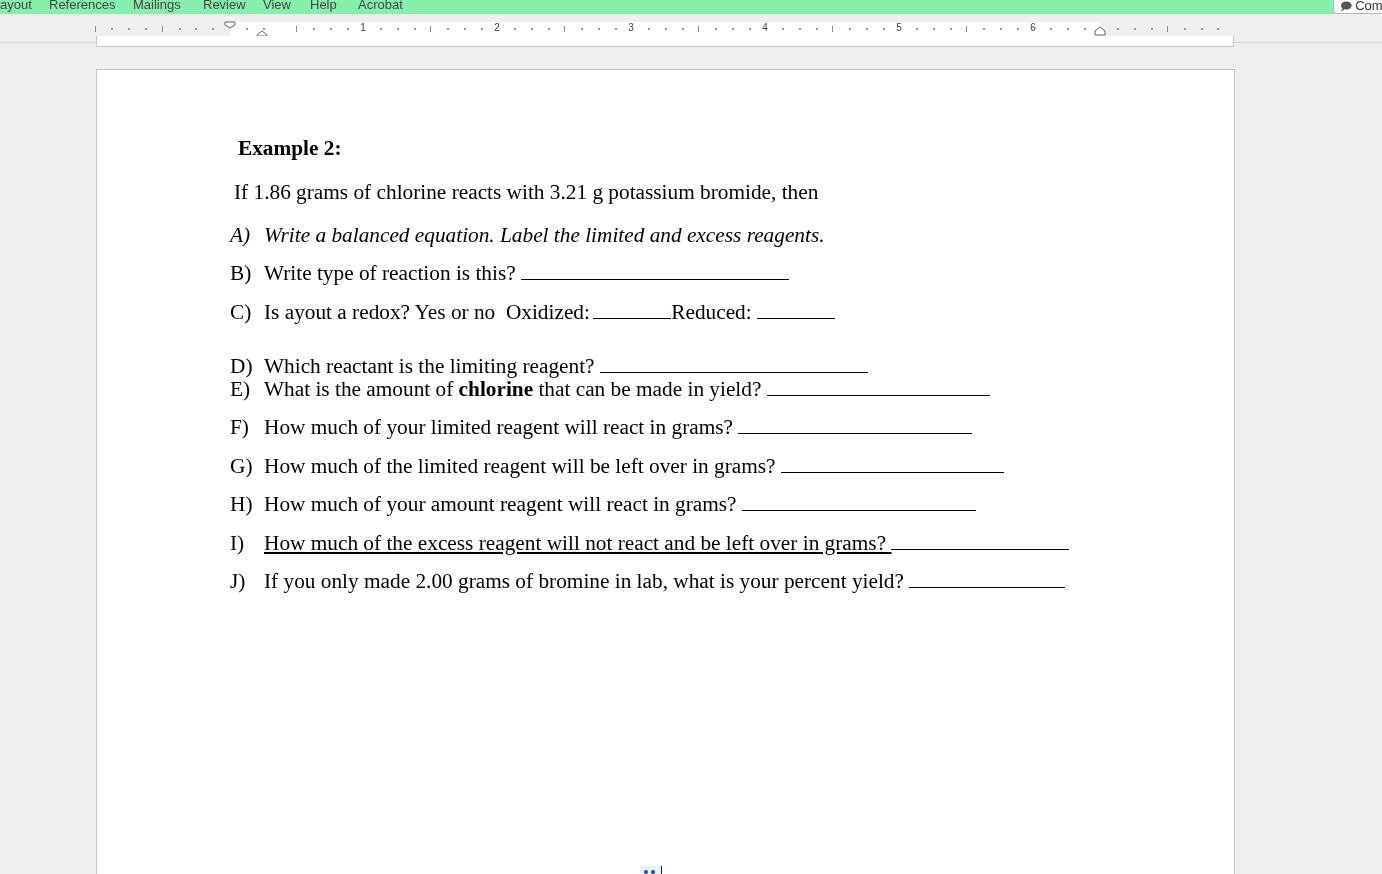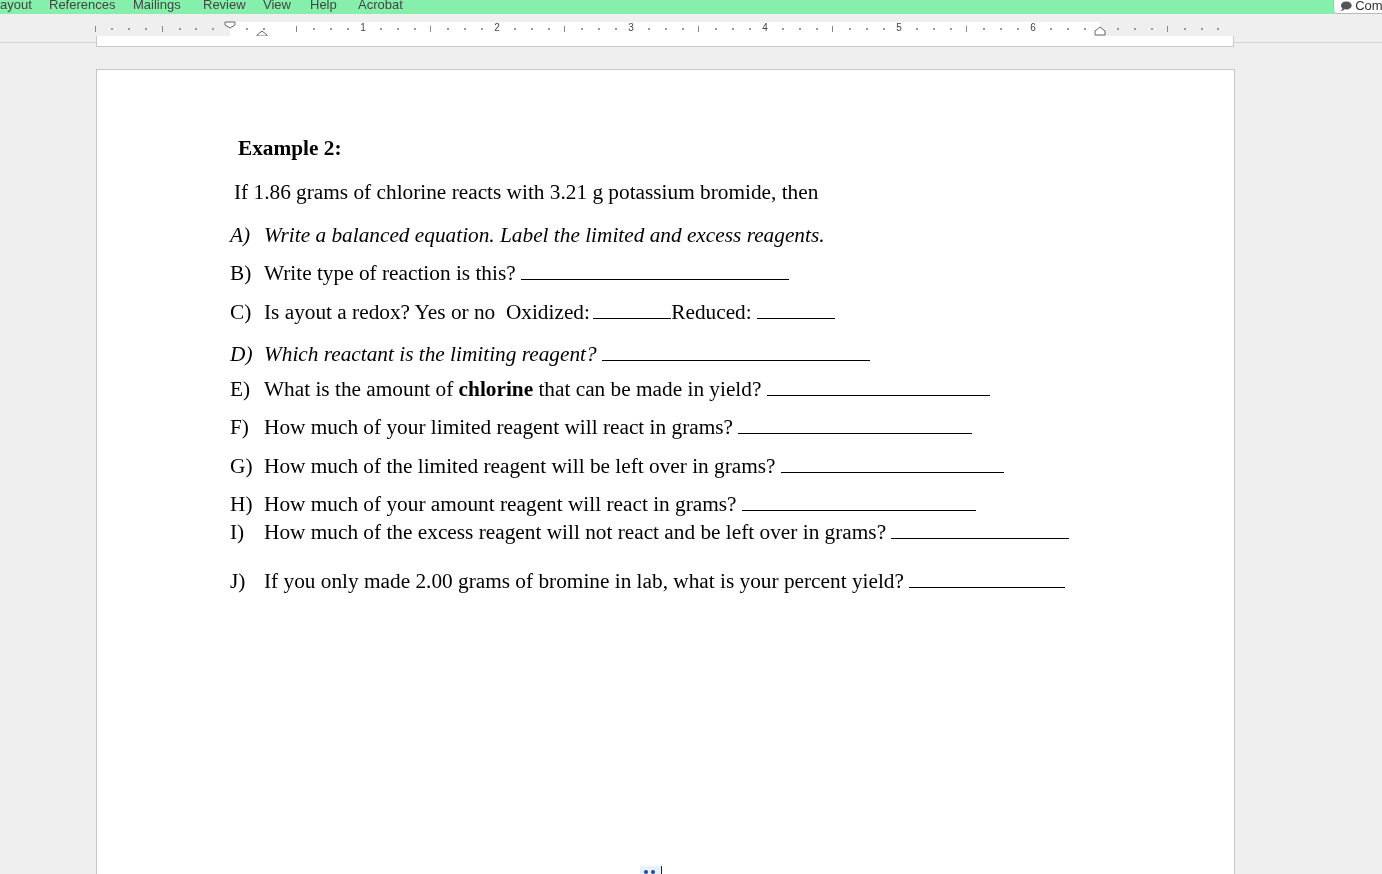--- a/index.html
+++ b/index.html
@@ -178,7 +178,7 @@
       <span class="blank" style="width:78px;"></span>
     </div>
 
-    <div class="q" style="top:206px;font-style:italic;">
+    <div class="q" style="top:218px;">
       <span class="letter">D)</span><span>Which reactant is the limiting reagent?</span>
       <span class="blank" style="width:268px;"></span>
     </div>

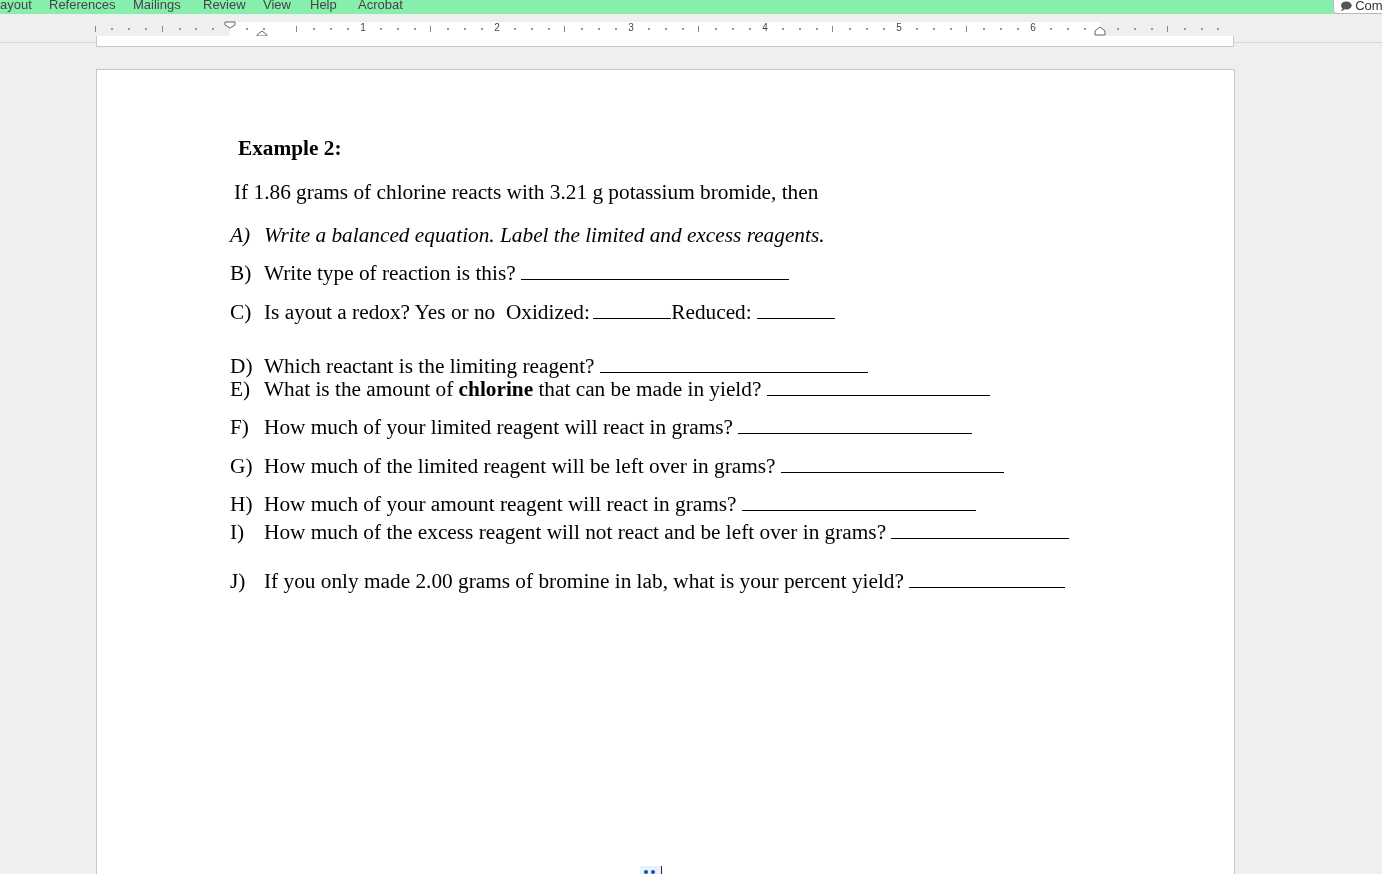--- a/index.html
+++ b/index.html
@@ -205,7 +205,7 @@
       <span class="blank" style="width:234px;"></span>
     </div>
 
-    <div class="q" style="top:384px;">
+    <div class="q" style="top:395px;text-decoration:underline;">
       <span class="letter">I)</span><span>How much of the excess reagent will not react and be left over in grams?</span>
       <span class="blank" style="width:178px;"></span>
     </div>

